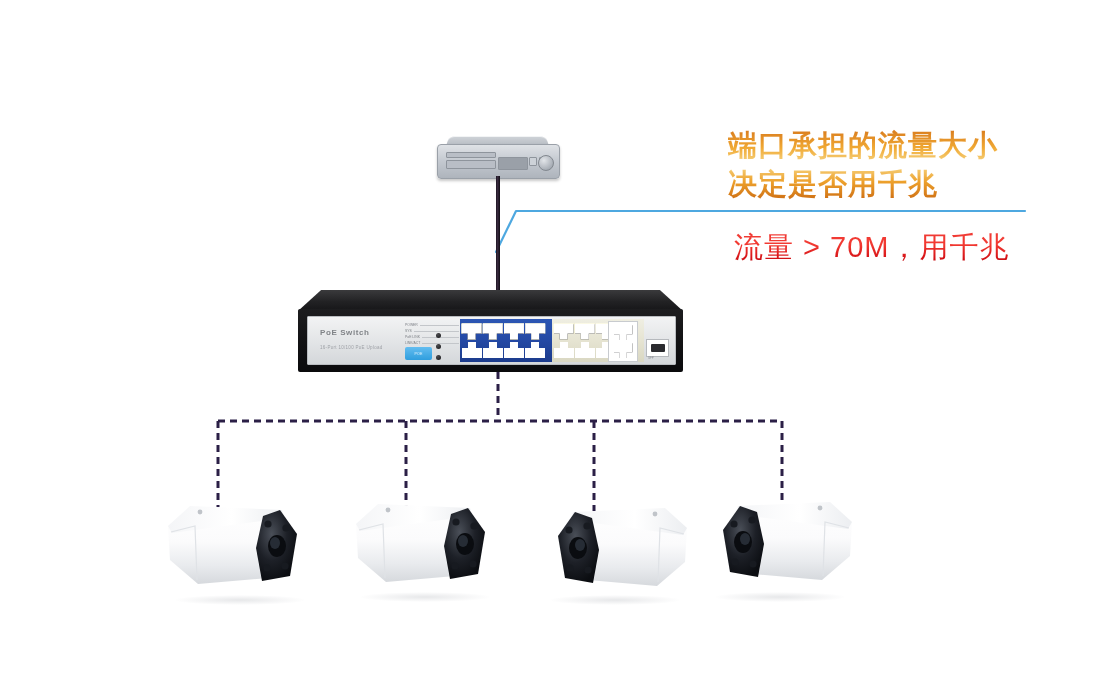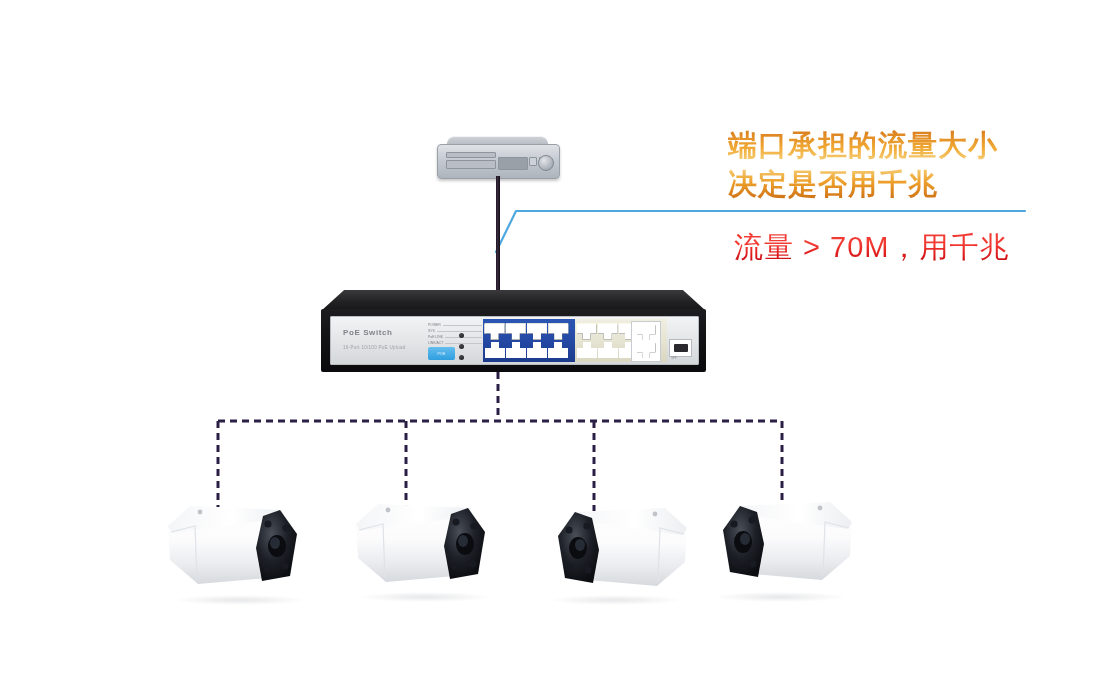--- a/index.html
+++ b/index.html
@@ -137,7 +137,7 @@
   
   .switch {
     position: absolute;
-    left: 321px;
+    left: 298px;
     top: 290px;
     width: 385px;
     height: 82px;

